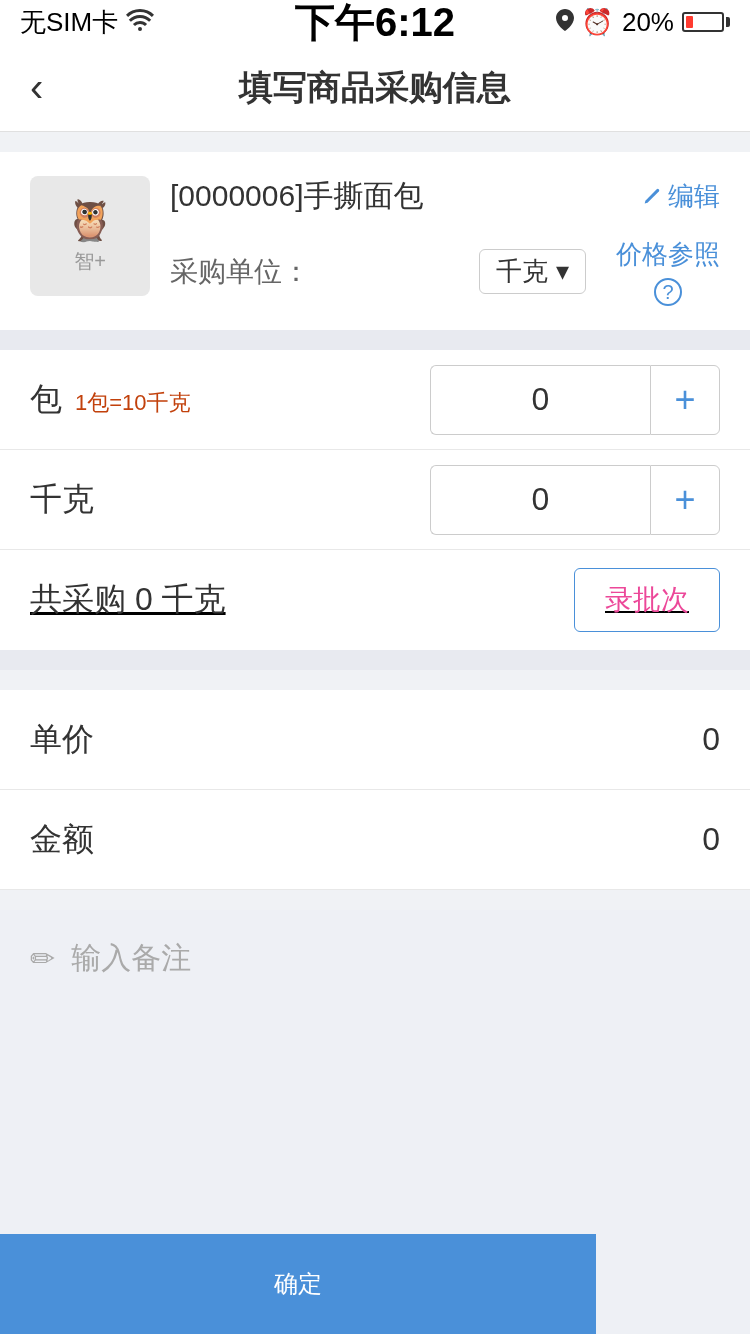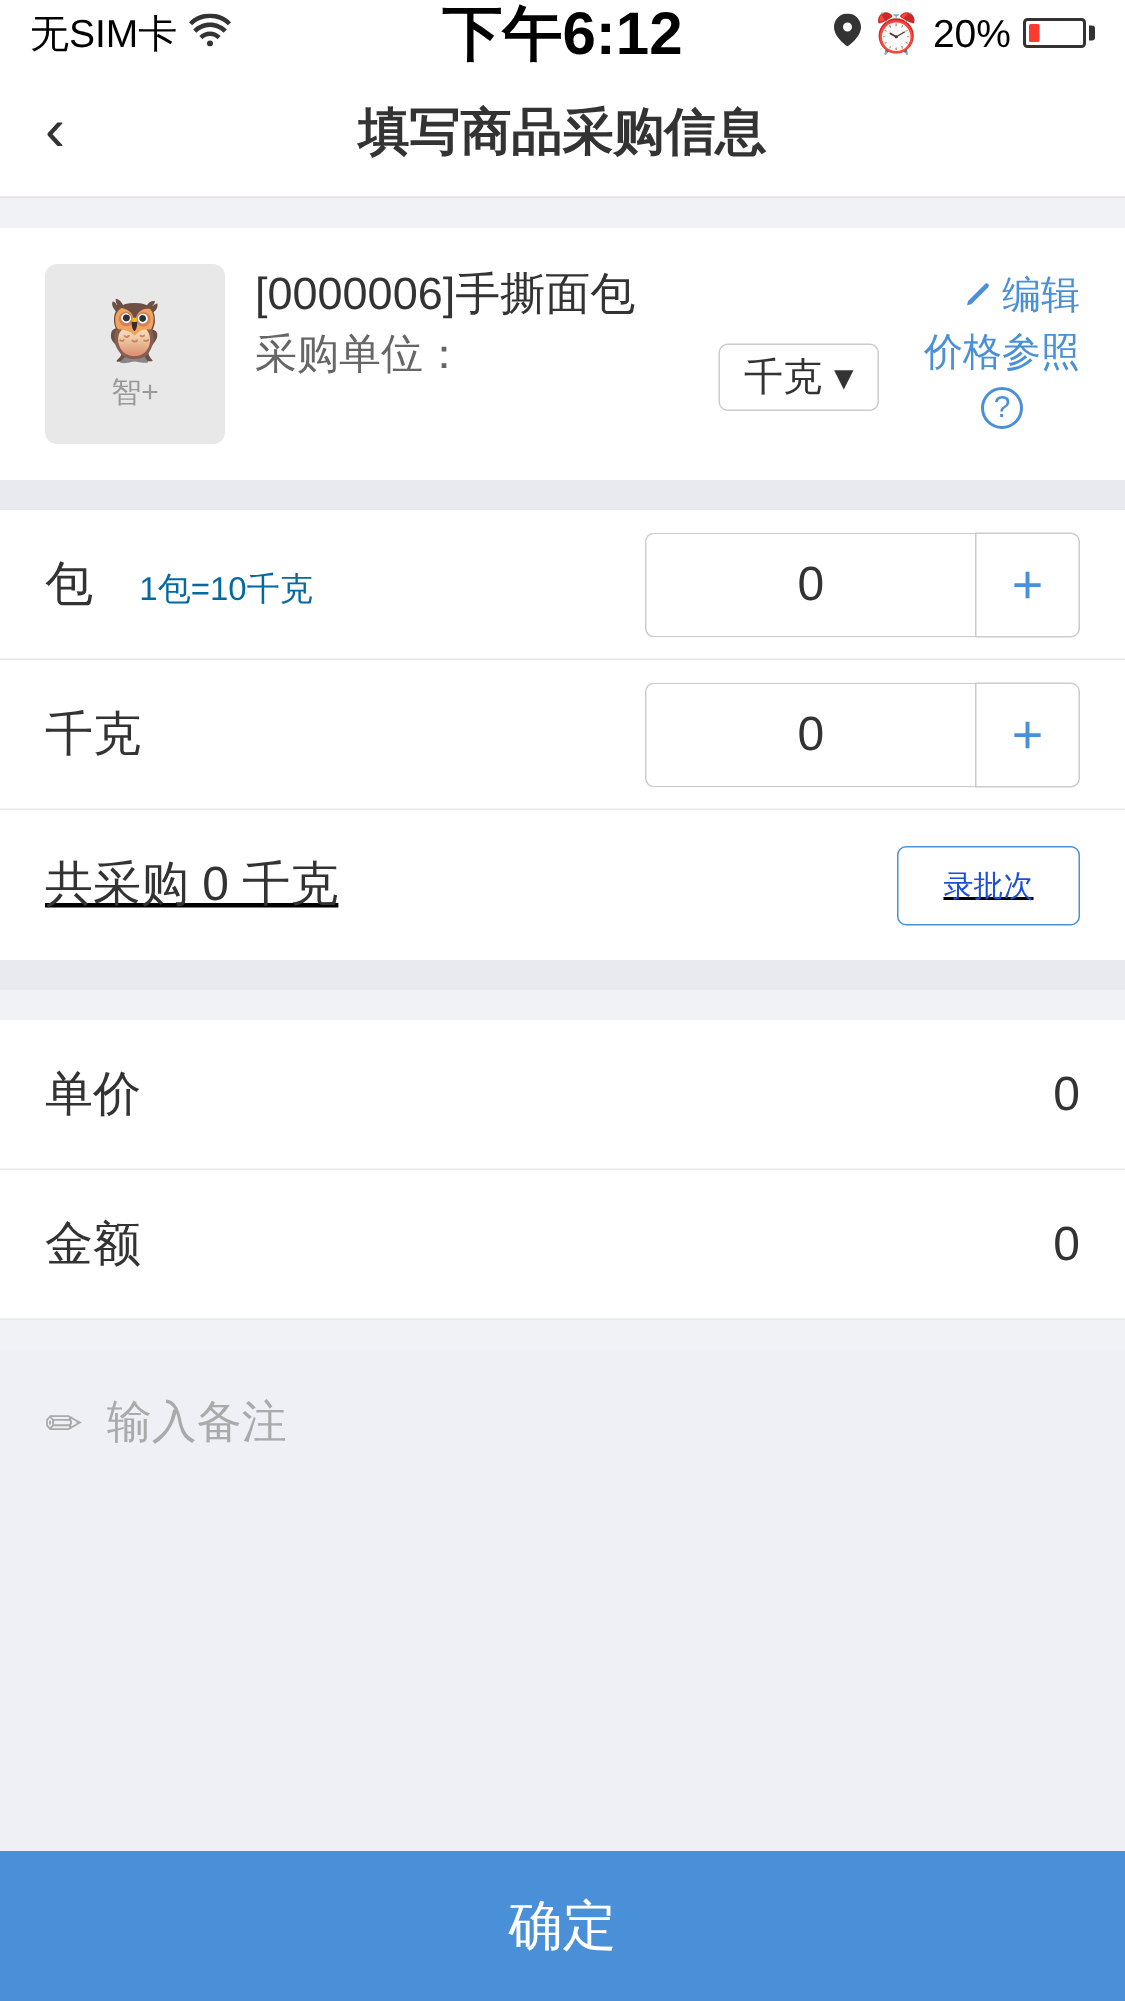--- a/index.html
+++ b/index.html
@@ -147,6 +147,8 @@
     .product-unit-row {
       display: flex;
       justify-content: space-between;
+      align-items: center;
+      margin-top: 20px;
     }
     .product-unit-label {
       font-size: 28px;

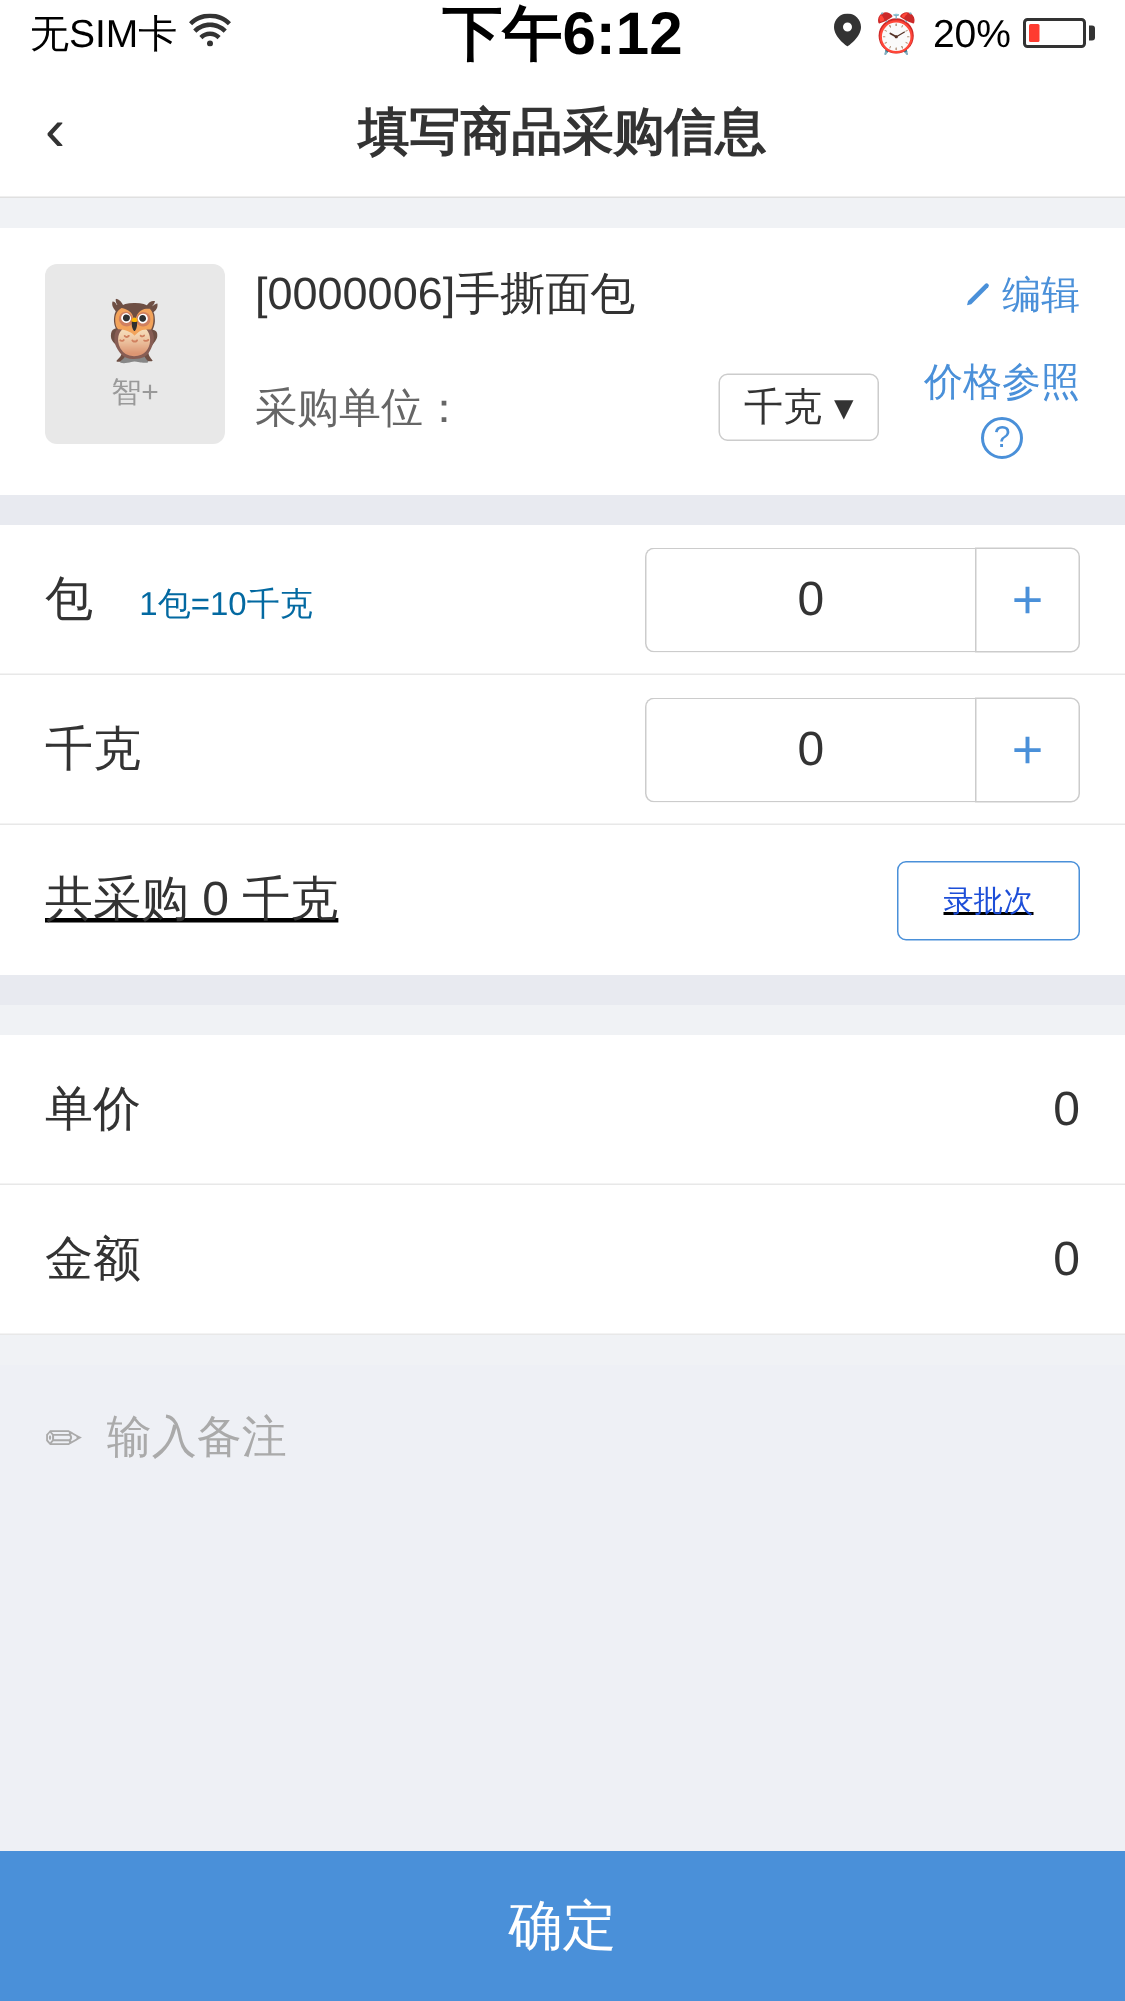--- a/index.html
+++ b/index.html
@@ -198,8 +198,8 @@
     }
     .input-sub {
       font-size: 22px;
-      color: #0369a1;
-      margin-left: 22px;
+      color: #c2410c;
+      margin-left: 4px;
     }
     .input-control {
       flex: 1;

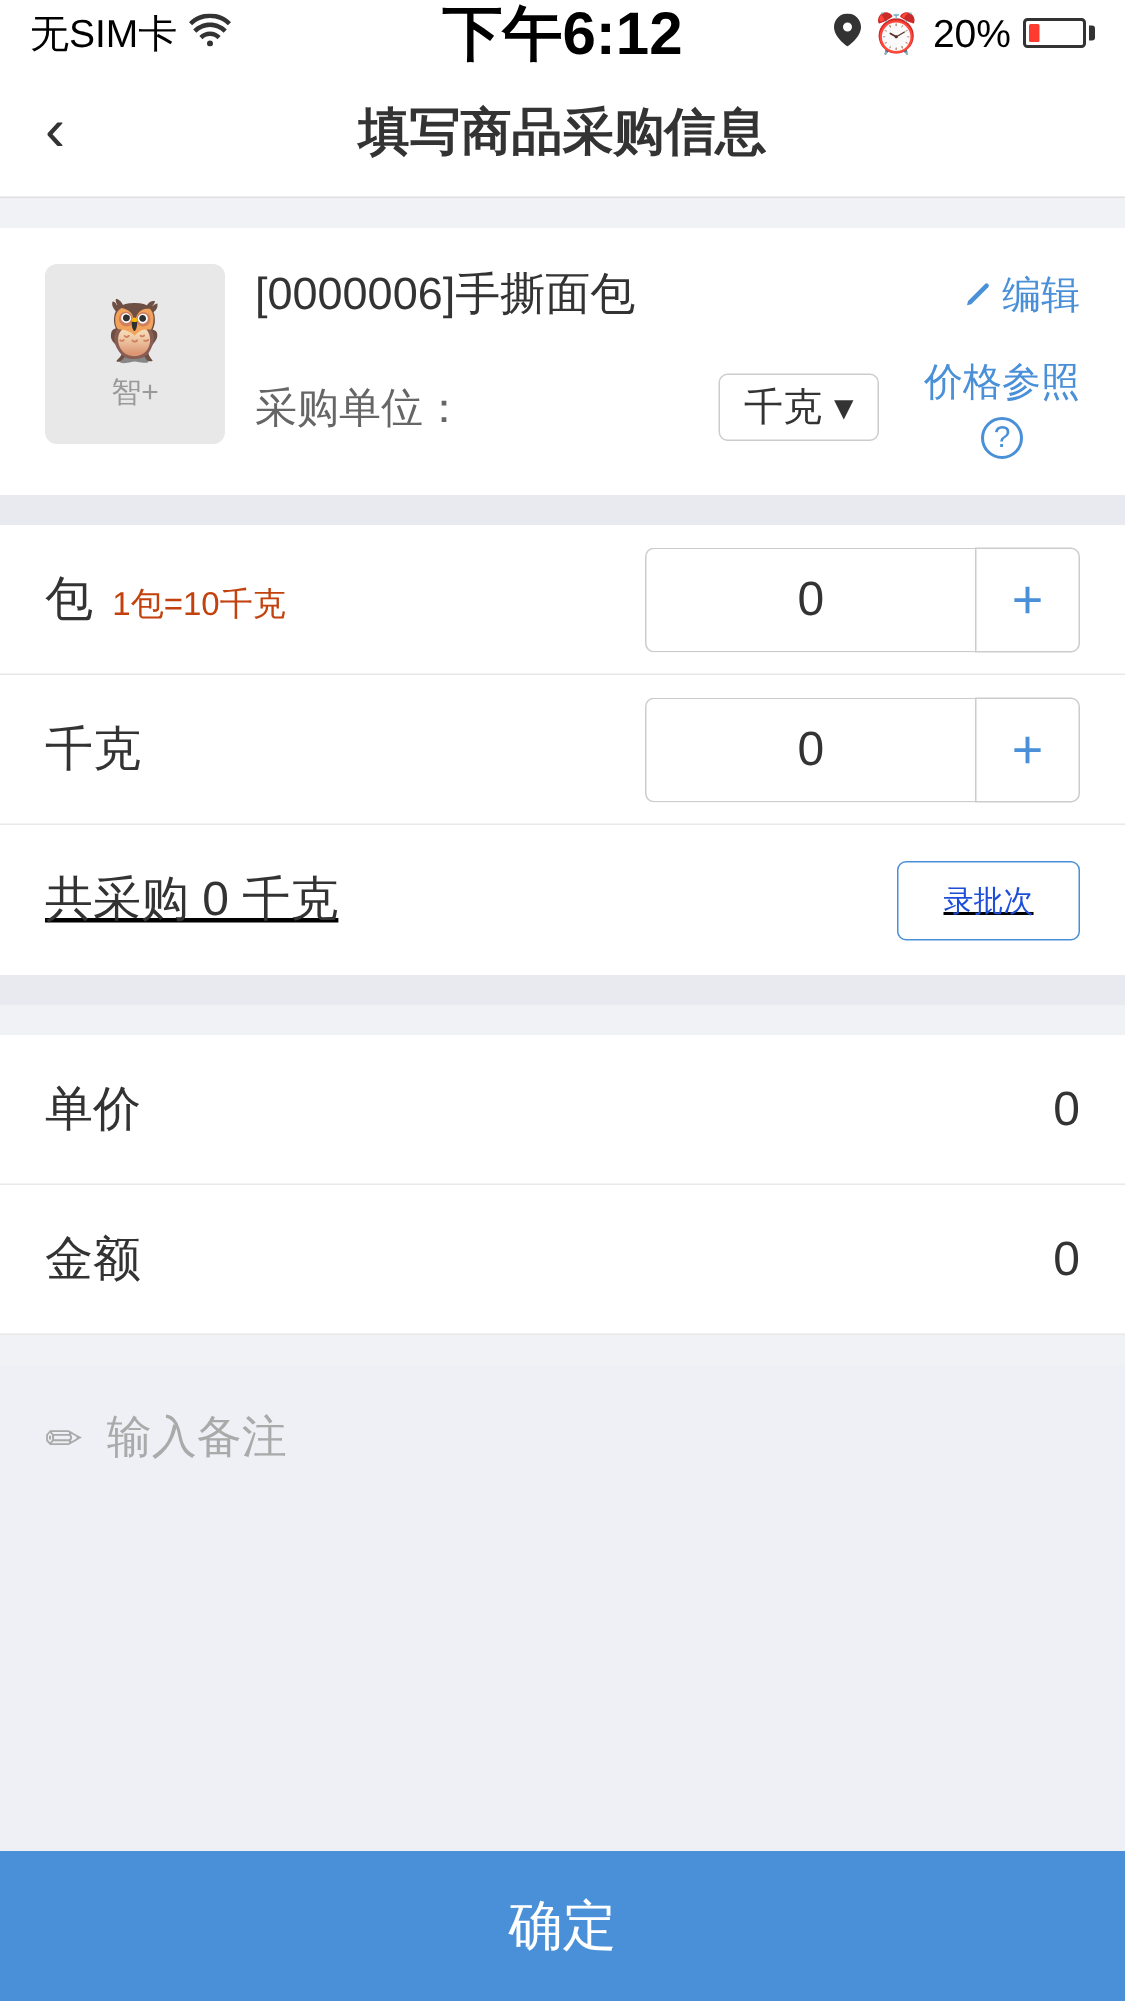--- a/index.html
+++ b/index.html
@@ -252,8 +252,8 @@
       border: 1px solid #4a90d9;
       border-radius: 6px;
       padding: 12px 30px;
-      font-size: 20px;
-      color: #1d4ed8;
+      font-size: 28px;
+      color: #ec4899;
       background: #fff;
       cursor: pointer;
     }

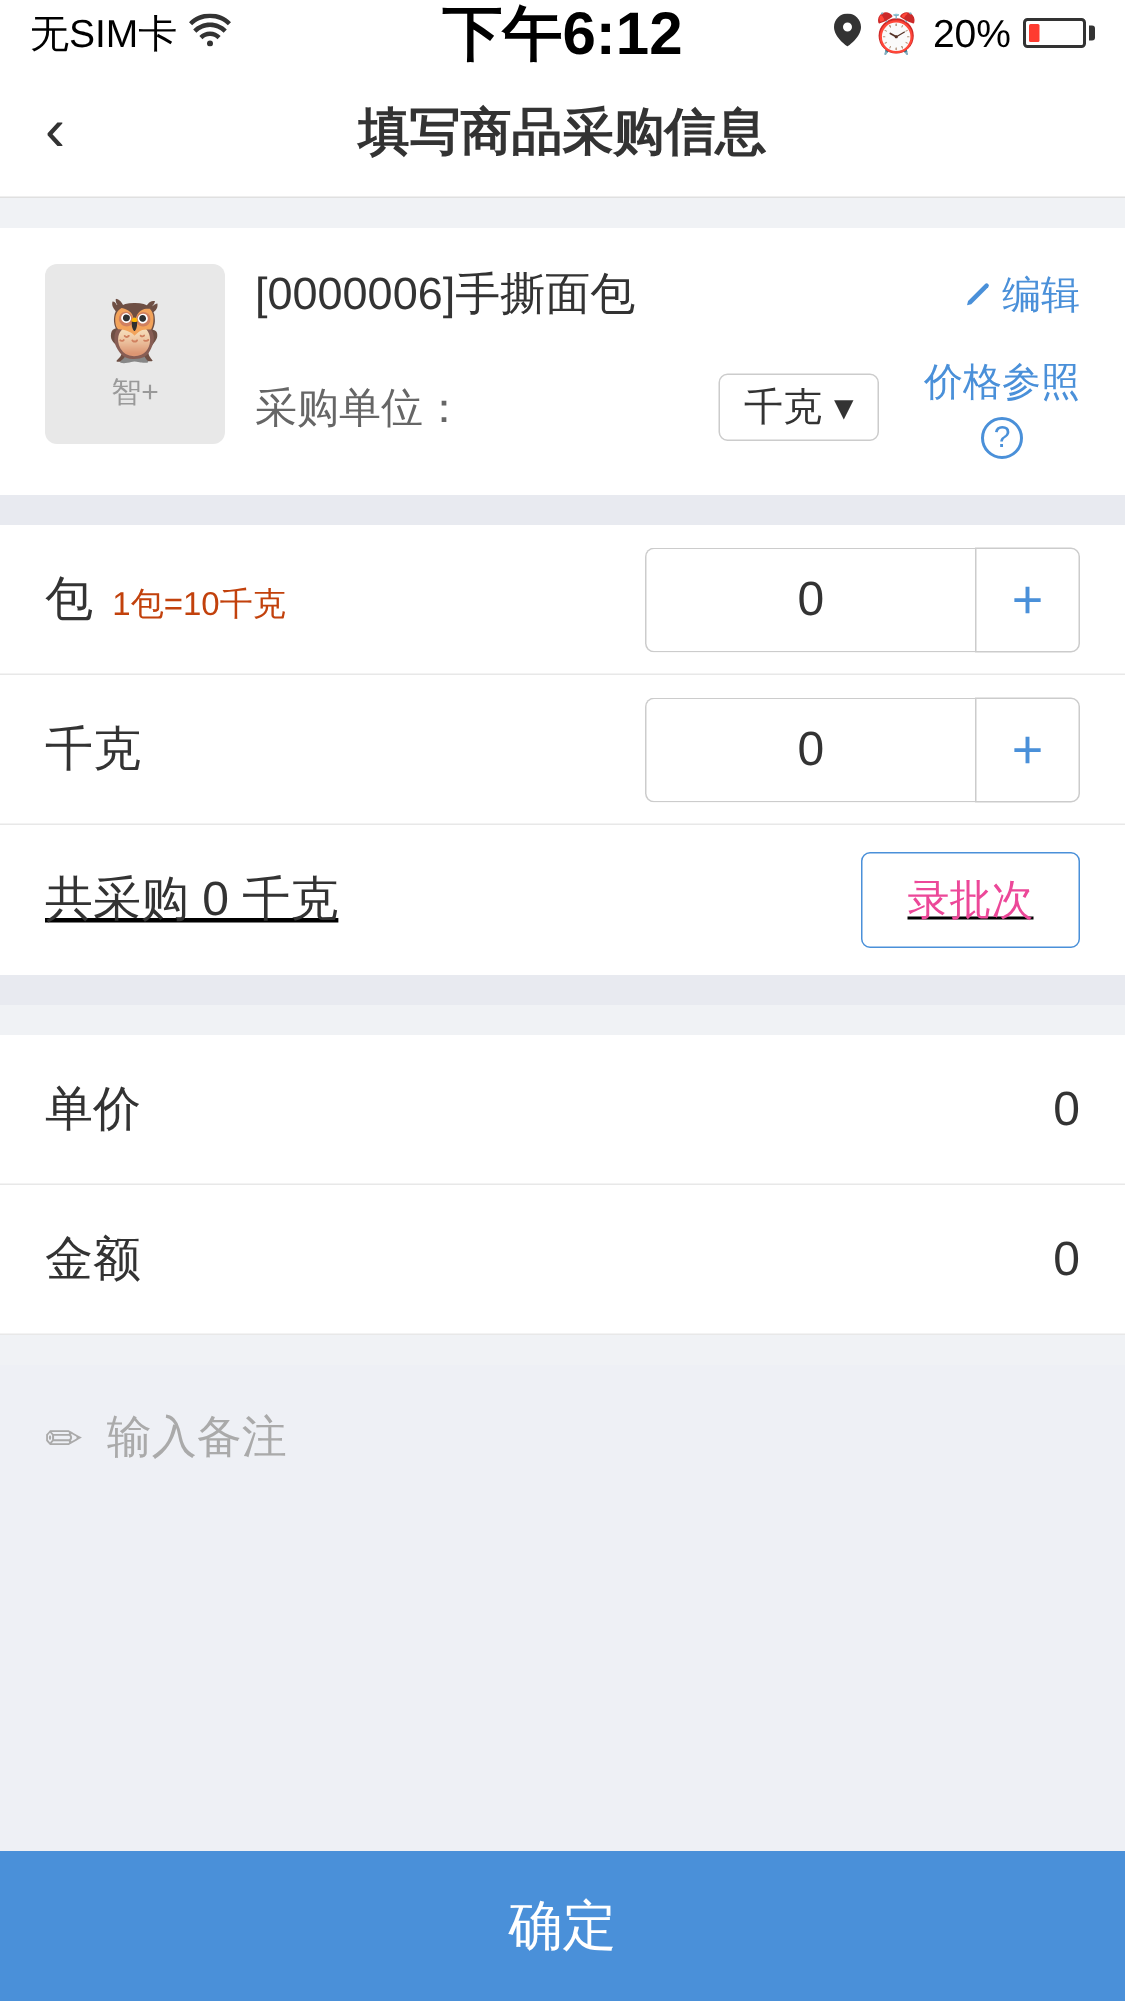--- a/index.html
+++ b/index.html
@@ -311,11 +311,11 @@
       position: fixed;
       bottom: 0;
       left: 0;
-      width: 750px;
+      width: 596px;
       height: 100px;
       background: #4a90d9;
       color: #fff;
-      font-size: 36px;
+      font-size: 24px;
       font-weight: 500;
       display: flex;
       align-items: center;

